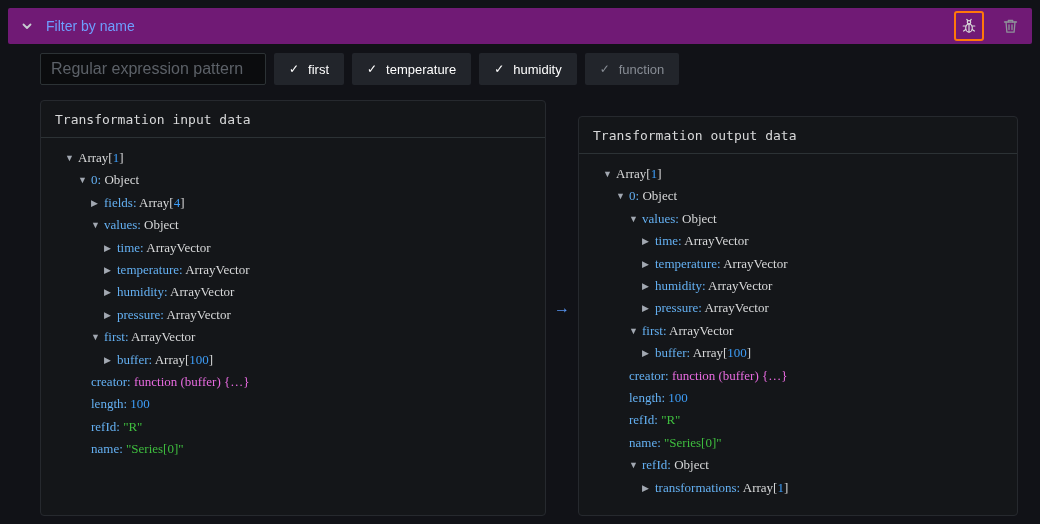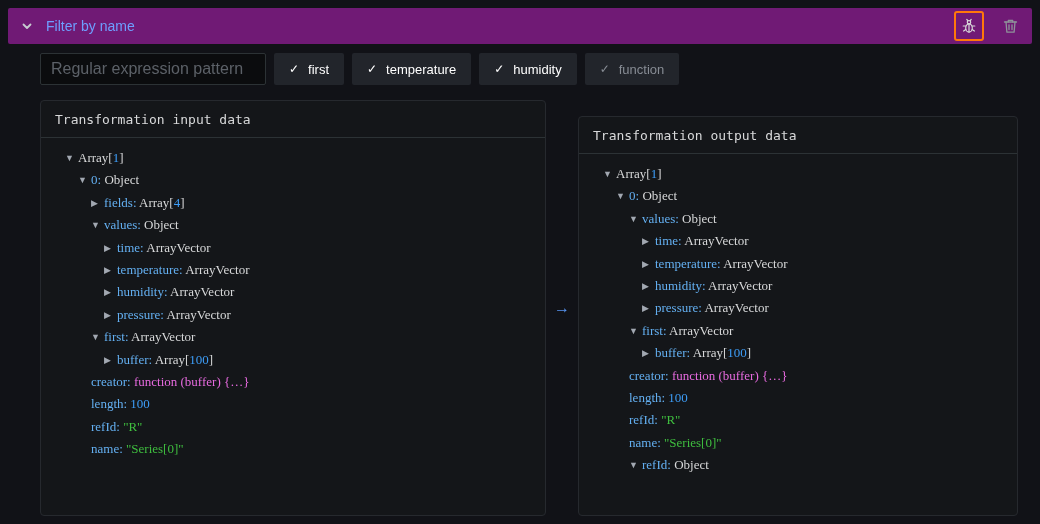--- a/index.html
+++ b/index.html
@@ -195,6 +195,7 @@
           <div class="tree-row" style="padding-left: 26px;"><span class="k">refId: </span><span class="str">"R"</span></div>
           <div class="tree-row" style="padding-left: 26px;"><span class="k">name: </span><span class="str">"Series[0]"</span></div>
           <div class="tree-row" style="padding-left: 26px;"><span class="arrow-t">▼</span><span class="k">refId: </span><span class="plain">Object</span></div>
+          <div class="tree-row" style="padding-left: 39px;"><span class="arrow-t">▶</span><span class="k">transformations: </span><span class="plain">Array[</span><span class="num">1</span><span class="plain">]</span></div>
         </div>
     </div>
   </div>

